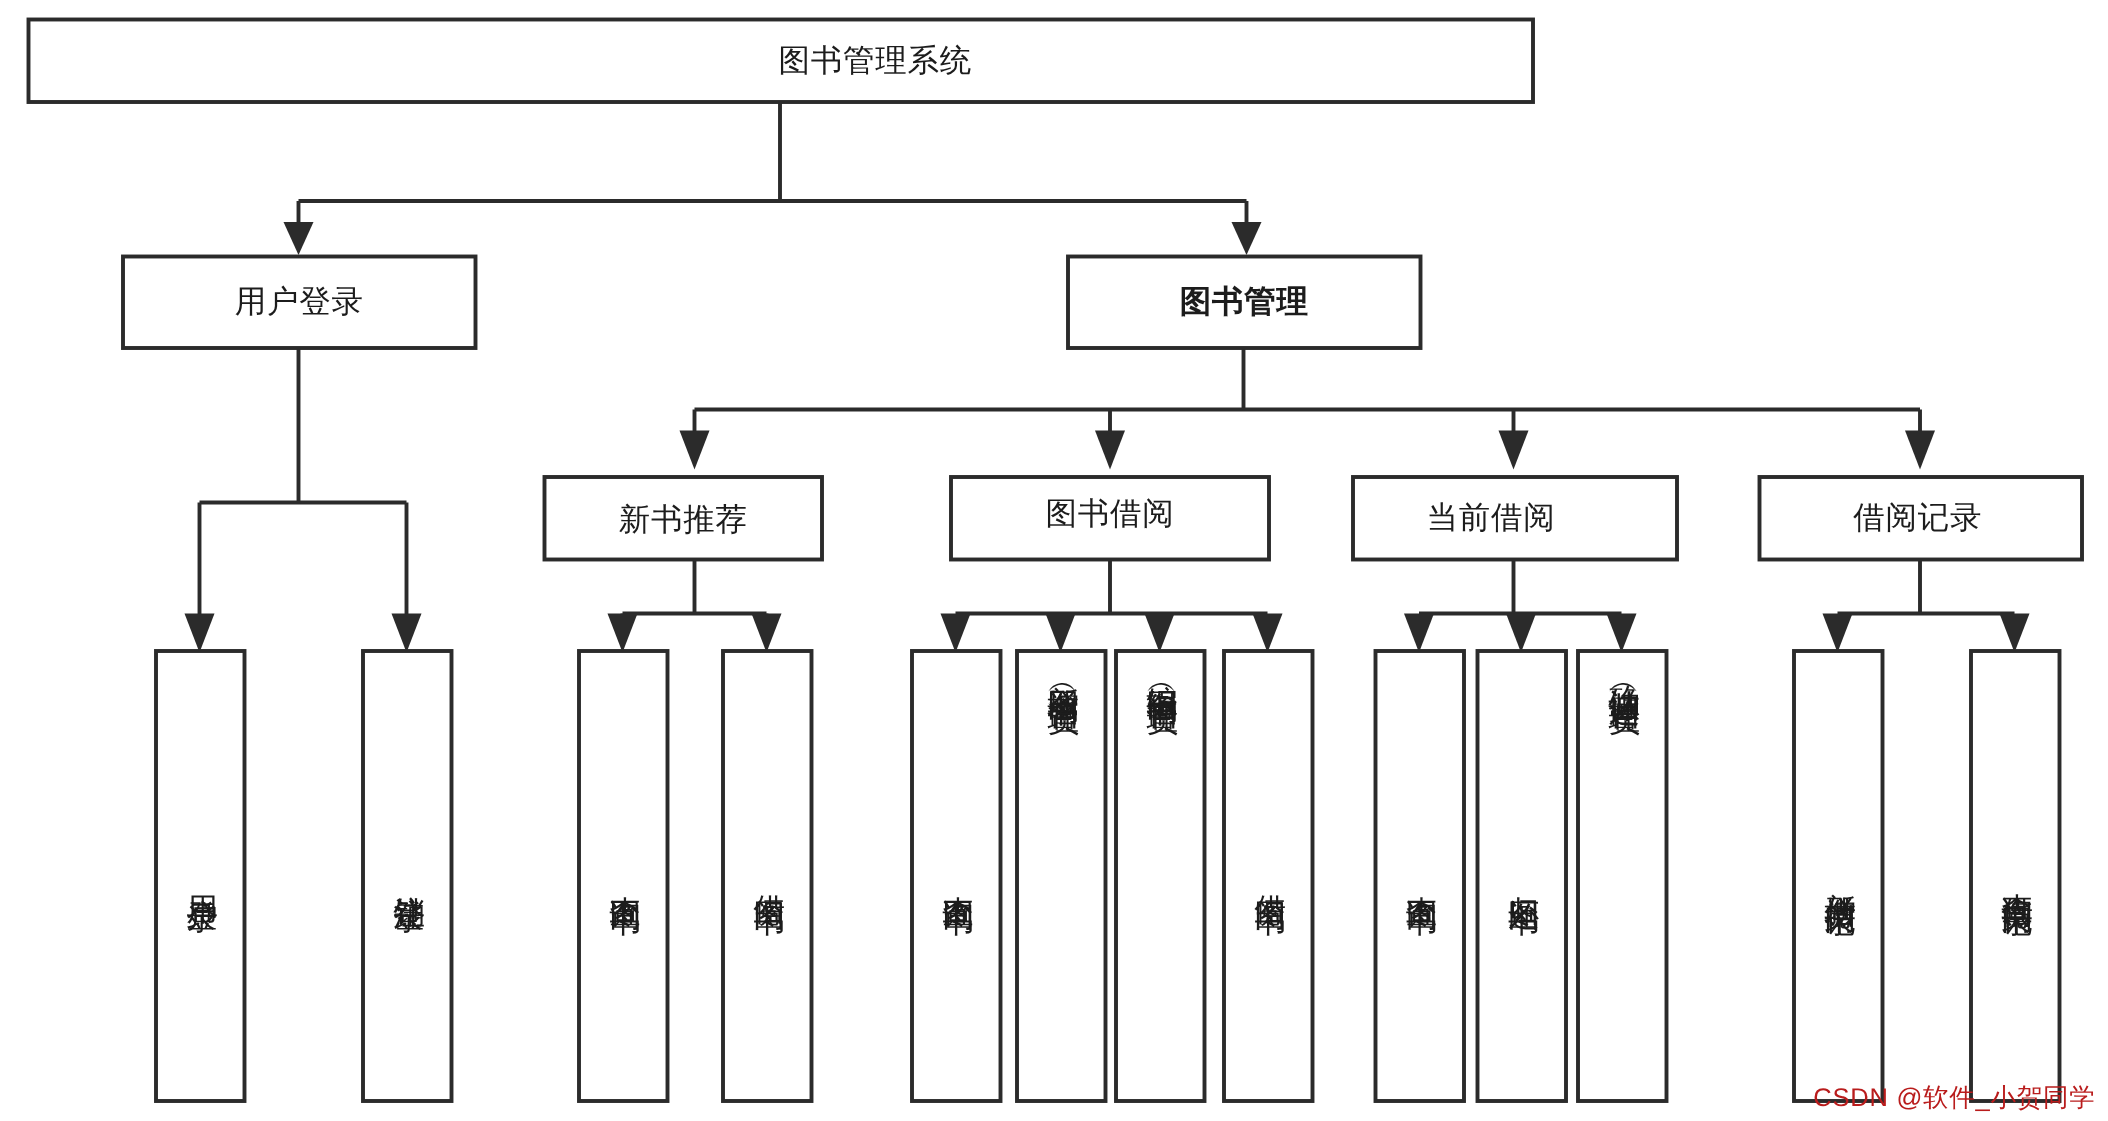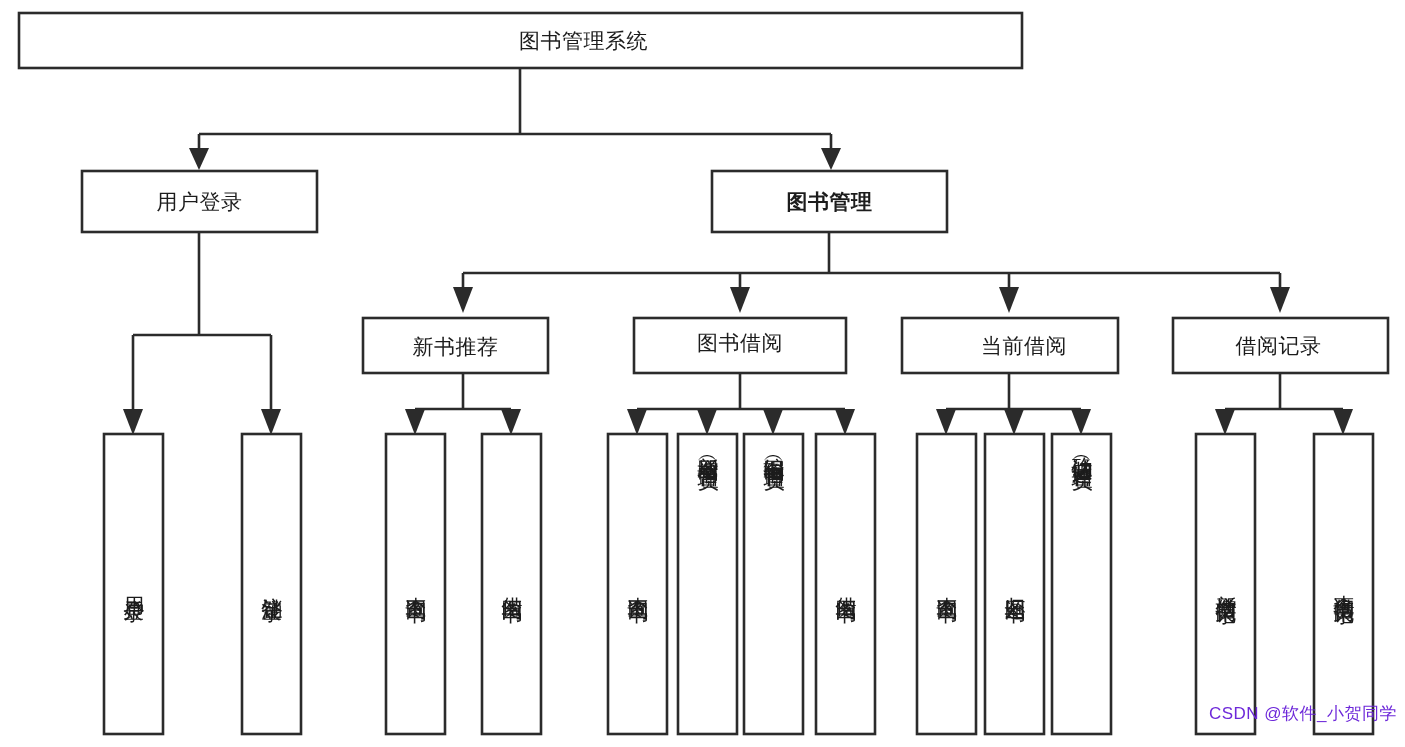--- a/index.html
+++ b/index.html
@@ -181,7 +181,7 @@
 
   <div class="node-label horizontal" style="left:363px; top:318px; width:185px; height:58px;">新书推荐</div>
   <div class="node-label horizontal" style="left:634px; top:318px; width:212px; height:49px;">图书借阅</div>
-  <div class="node-label horizontal" style="left:916px; top:318px; width:216px; height:55px;">当前借阅</div>
+  <div class="node-label horizontal" style="left:886px; top:318px; width:216px; height:55px;">当前借阅</div>
   <div class="node-label horizontal" style="left:1173px; top:318px; width:211px; height:55px;">借阅记录</div>
 
   <div class="node-label vertical" style="left:104px; top:434px; width:59px; height:300px;">用户登录</div>

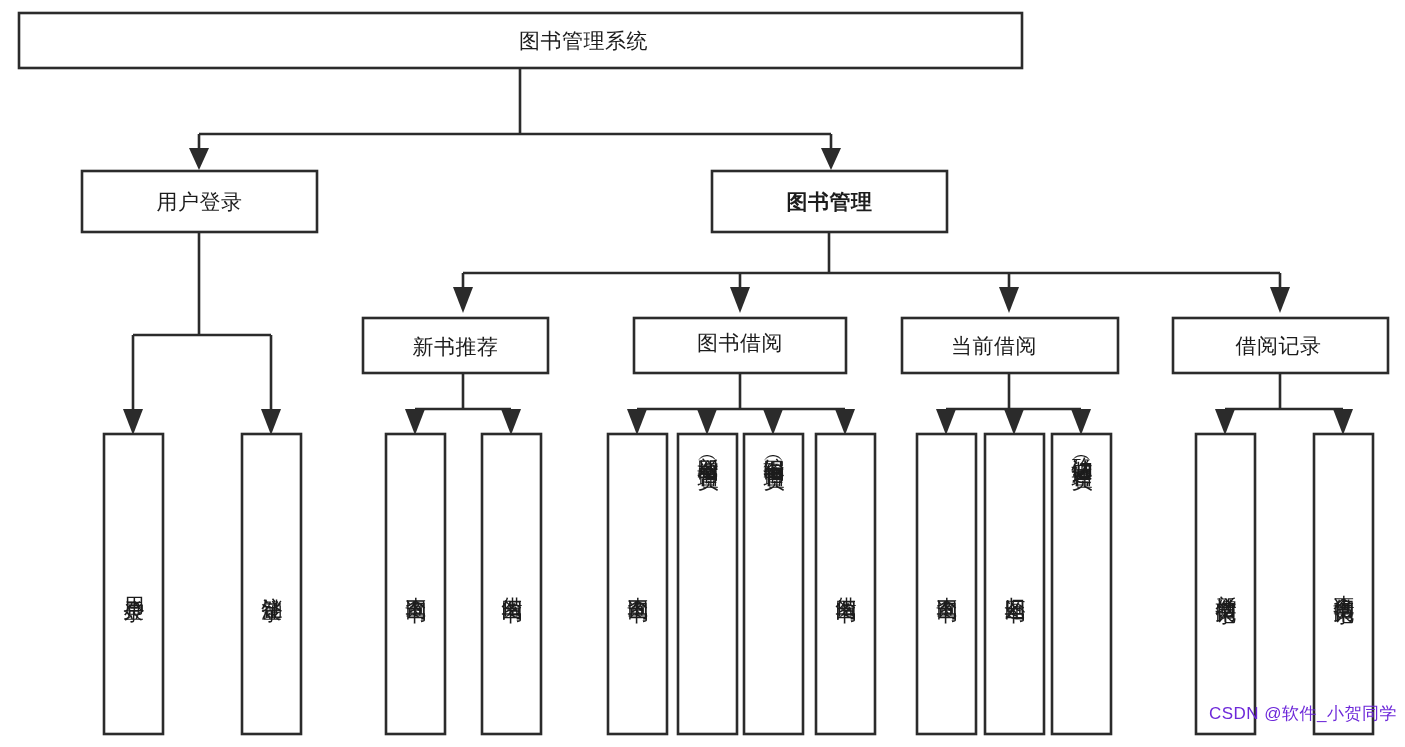--- a/index.html
+++ b/index.html
@@ -70,9 +70,9 @@
   .watermark {
     position: absolute;
     right: 8px;
-    bottom: 22px;
+    bottom: 4px;
     font-size: 17px;
-    color: #6d28d9;
+    color: #b91c1c;
     font-family: "Liberation Sans", sans-serif;
     white-space: nowrap;
     letter-spacing: 0.5px;

